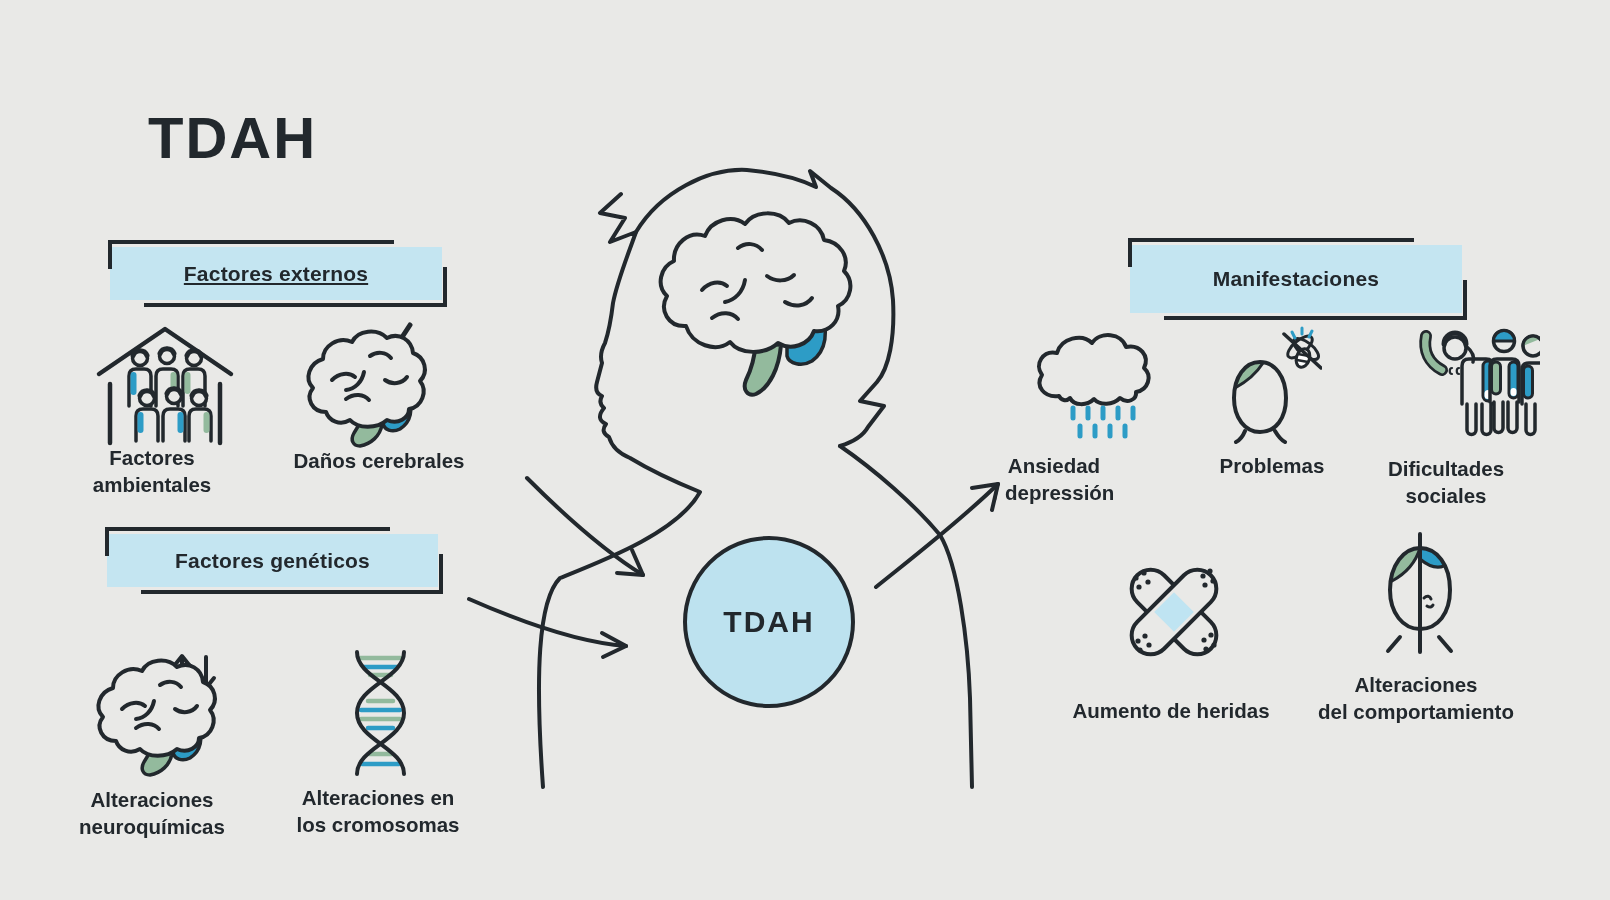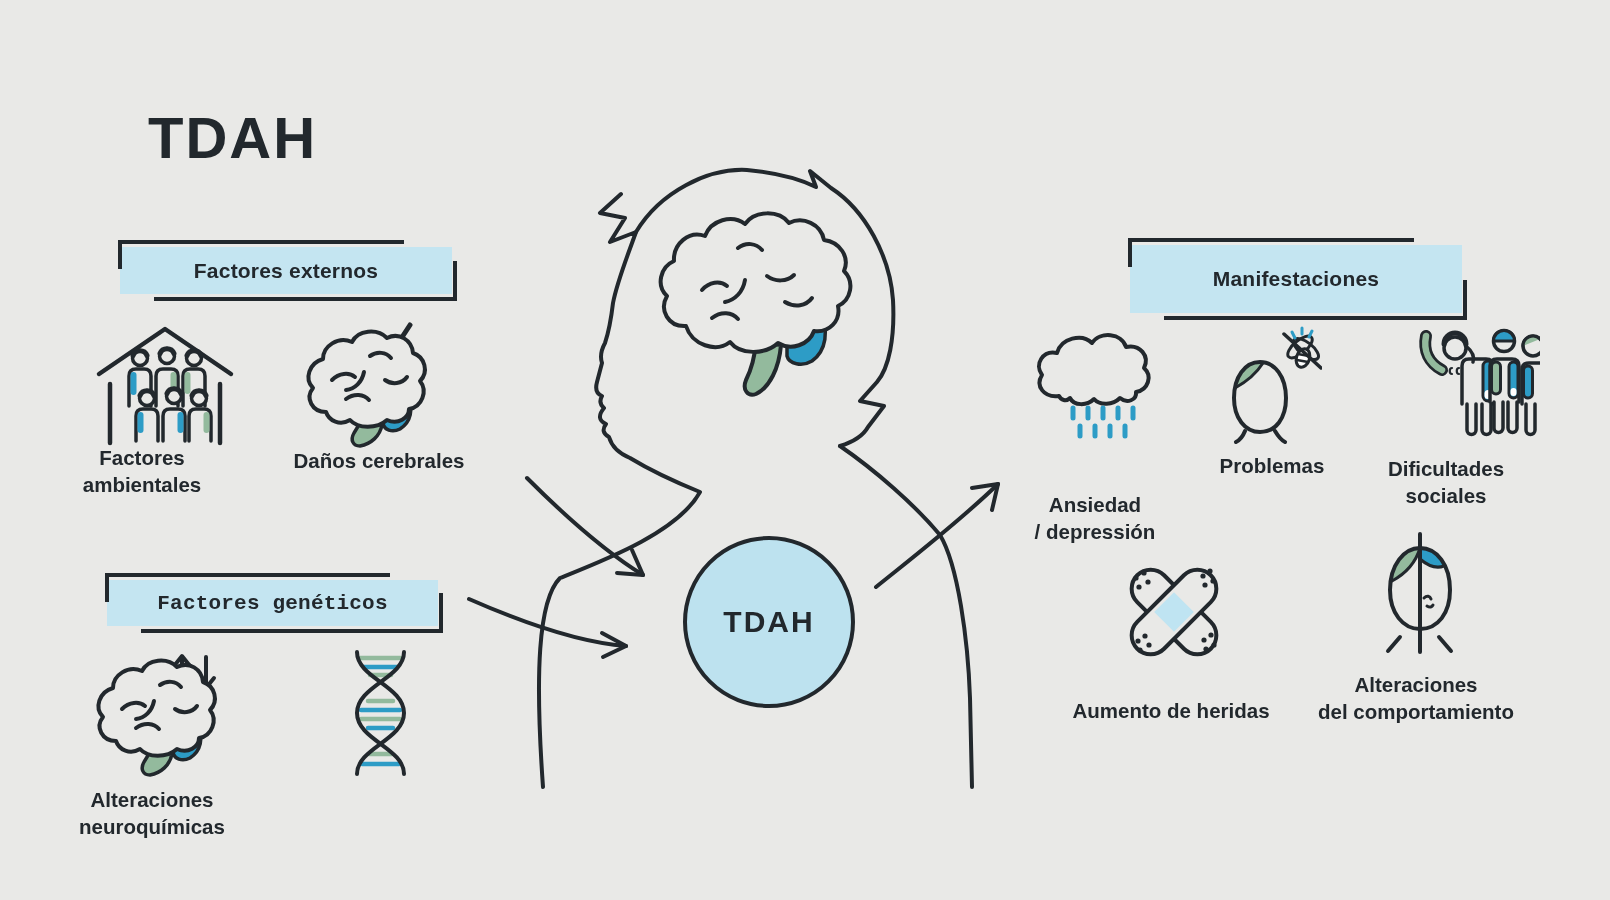--- a/index.html
+++ b/index.html
@@ -37,7 +37,7 @@
 
   <div class="title">TDAH</div>
 
-  <div class="tag" style="left:120px;top:247px;width:332px;height:47px;">
+  <div class="tag" style="left:110px;top:247px;width:332px;height:53px;text-decoration:underline;">
     <span>Factores externos</span>
   </div>
   <div class="tag" style="left:107px;top:580px;width:331px;height:46px;font-family:Liberation Mono, monospace;">

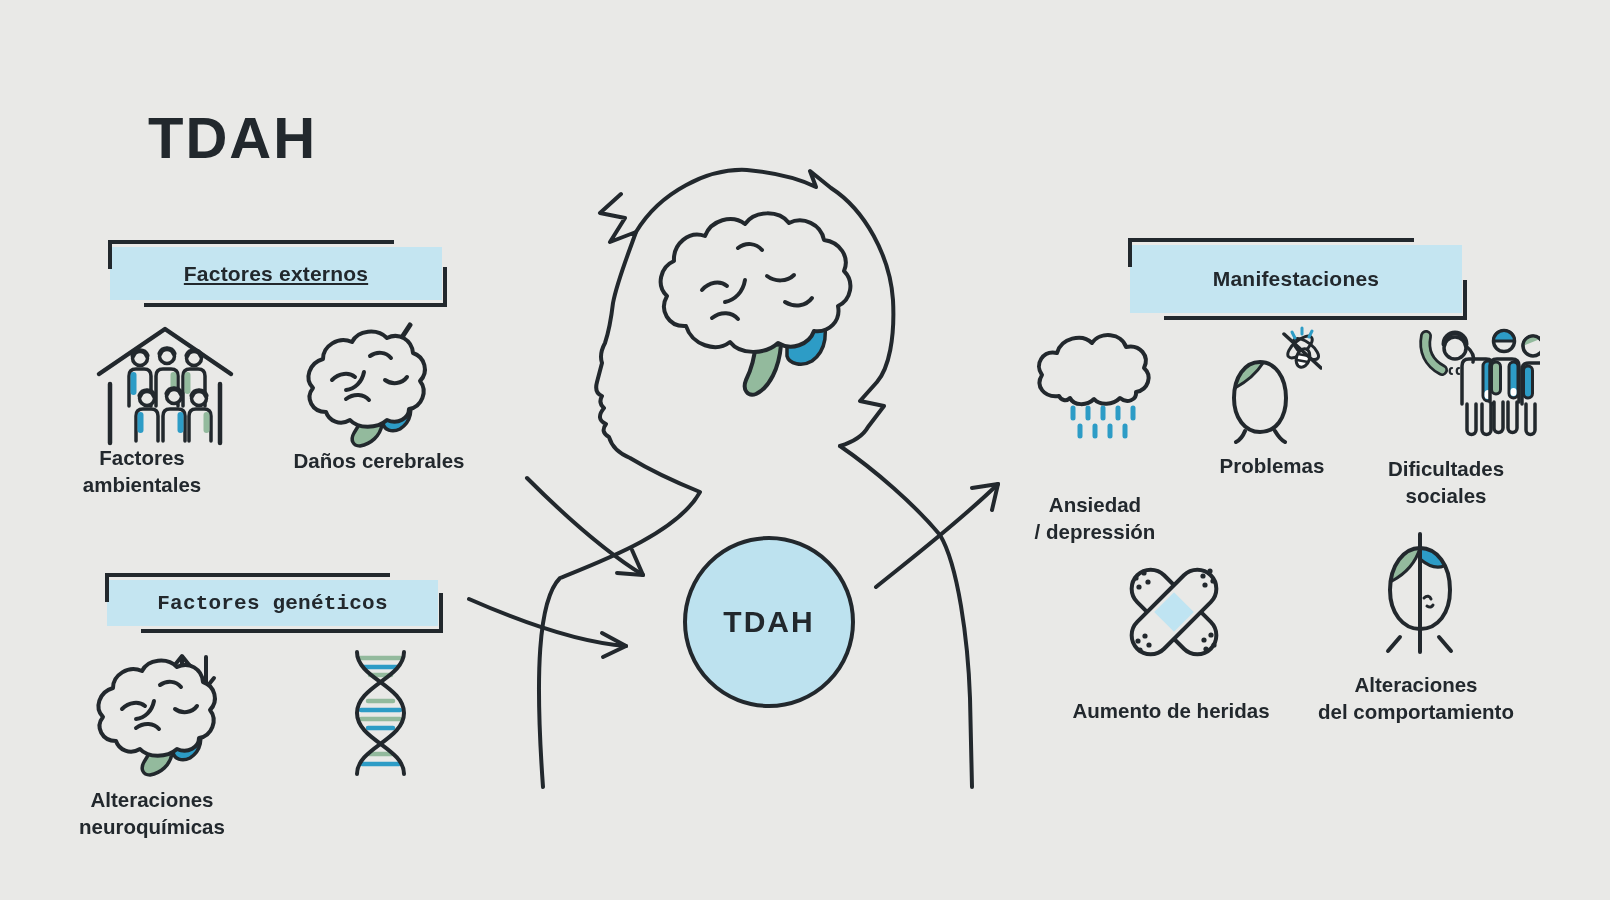--- a/index.html
+++ b/index.html
@@ -148,7 +148,7 @@
     </svg>
   </div>
 
-  <div class="lbl" style="left:52px;top:444px;width:180px;">
+  <div class="lbl" style="left:62px;top:444px;width:180px;">
     <div>Factores</div>
     <div>ambientales</div>
   </div>

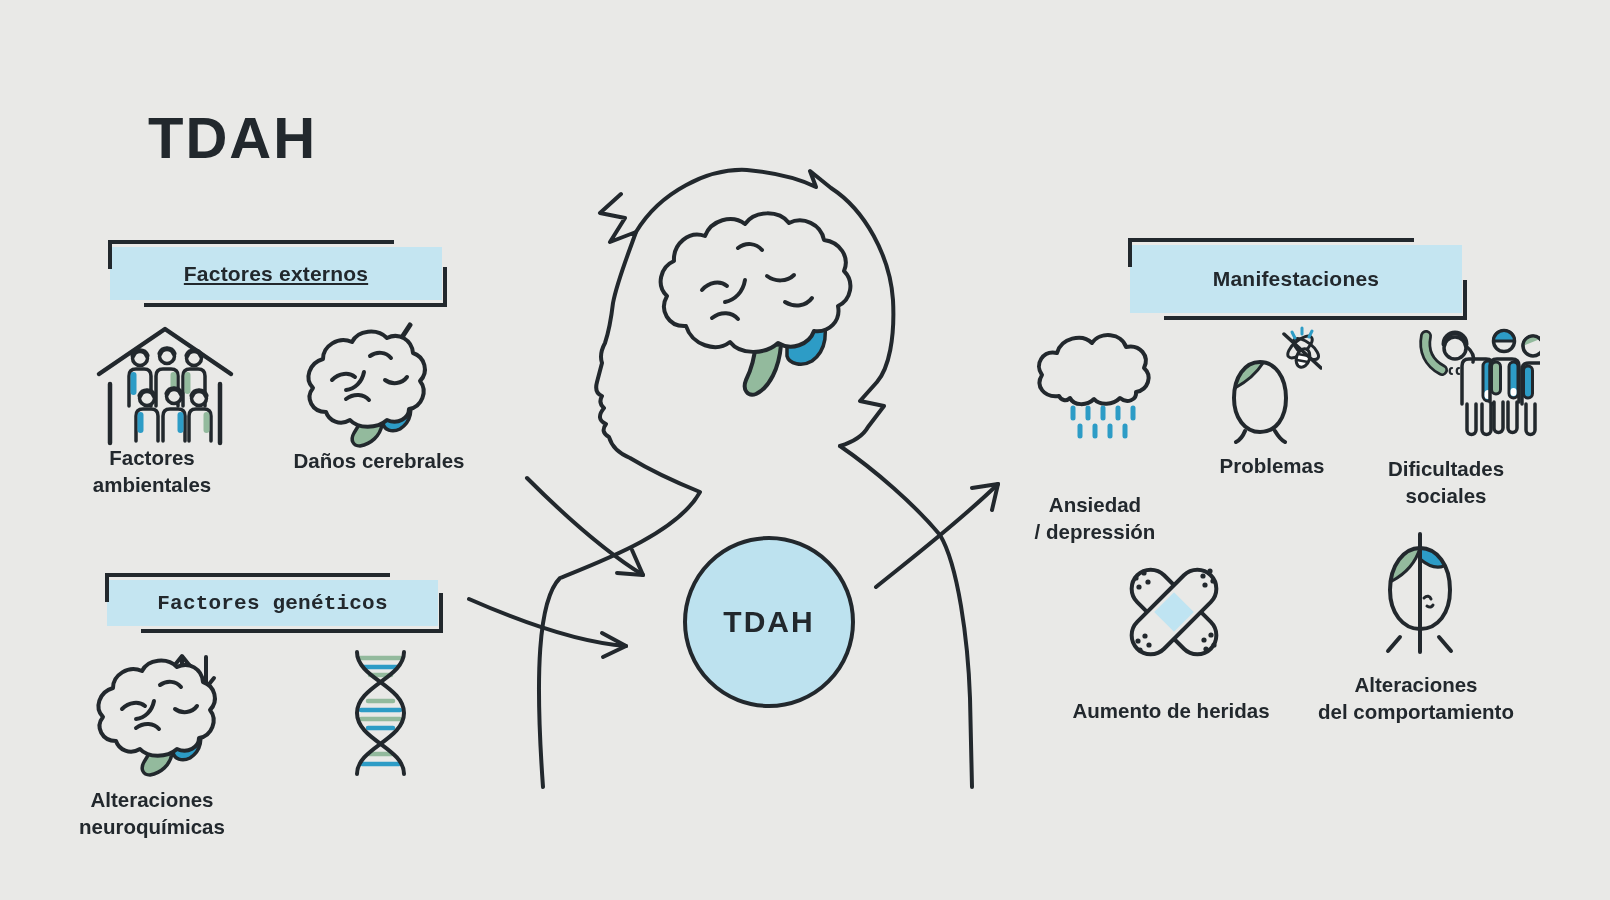--- a/index.html
+++ b/index.html
@@ -351,7 +351,7 @@
     </svg>
   </div>
 
-  <div class="lbl" style="left:995px;top:452px;width:200px;margin-top:39px;">
+  <div class="lbl" style="left:954px;top:452px;width:200px;">
     <div>Ansiedad</div>
     <div>/ depressión</div>
   </div>

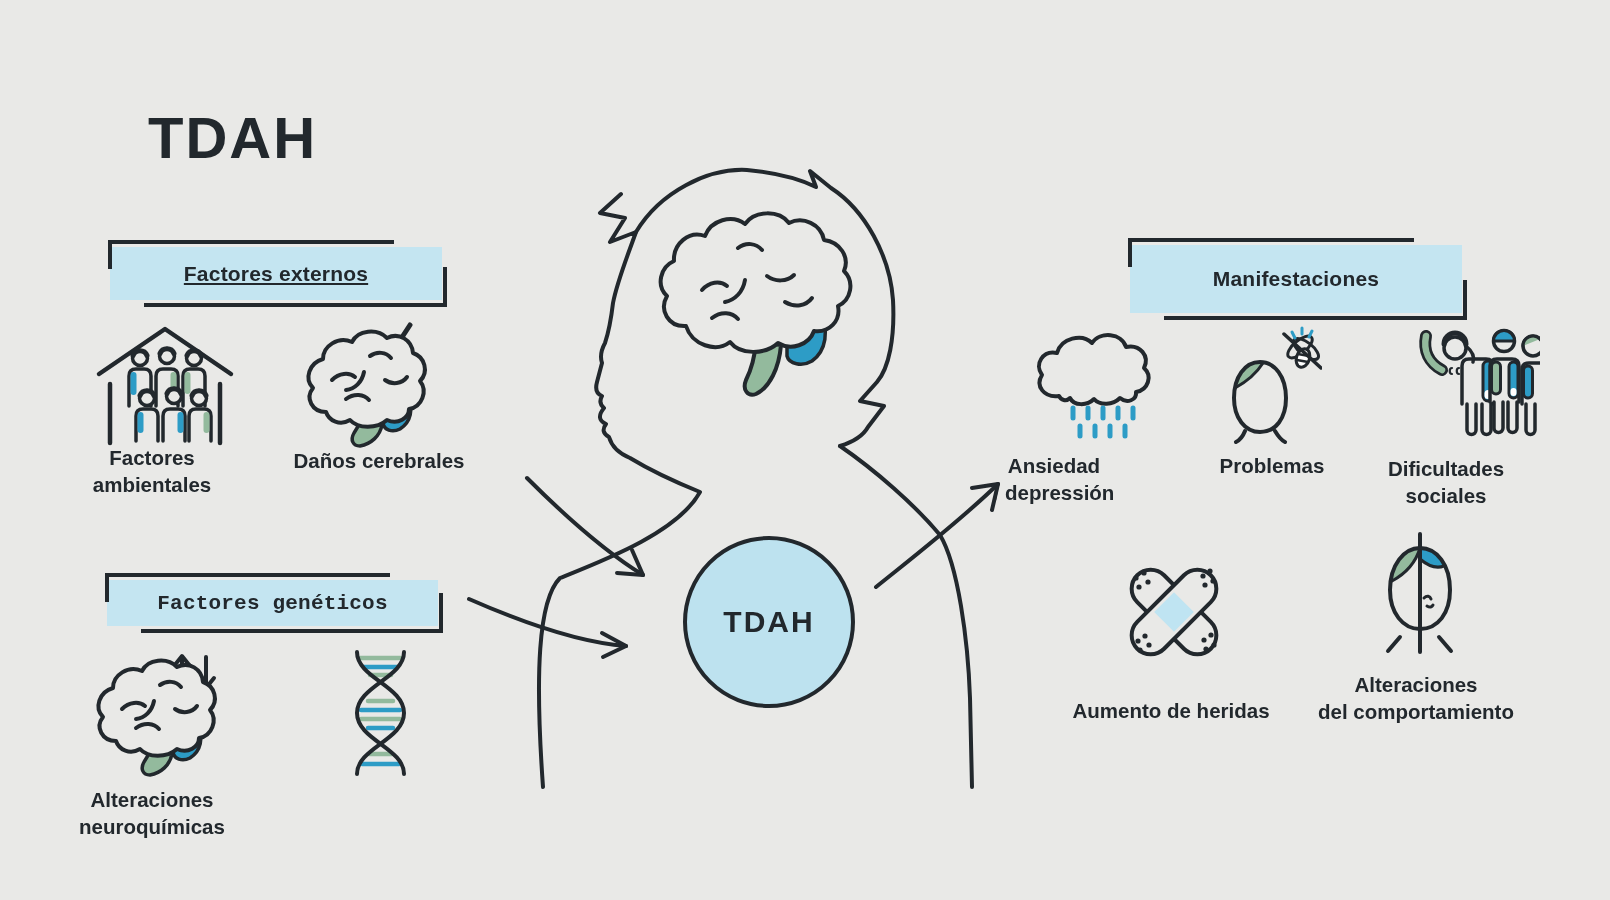--- a/index.html
+++ b/index.html
@@ -40,7 +40,7 @@
   <div class="tag" style="left:110px;top:247px;width:332px;height:53px;text-decoration:underline;">
     <span>Factores externos</span>
   </div>
-  <div class="tag" style="left:107px;top:580px;width:331px;height:46px;font-family:Liberation Mono, monospace;">
+  <div class="tag" style="left:107px;top:534px;width:331px;height:53px;">
     <span>Factores genéticos</span>
   </div>
   <div class="tag" style="left:1130px;top:245px;width:332px;height:68px;text-align:center;">

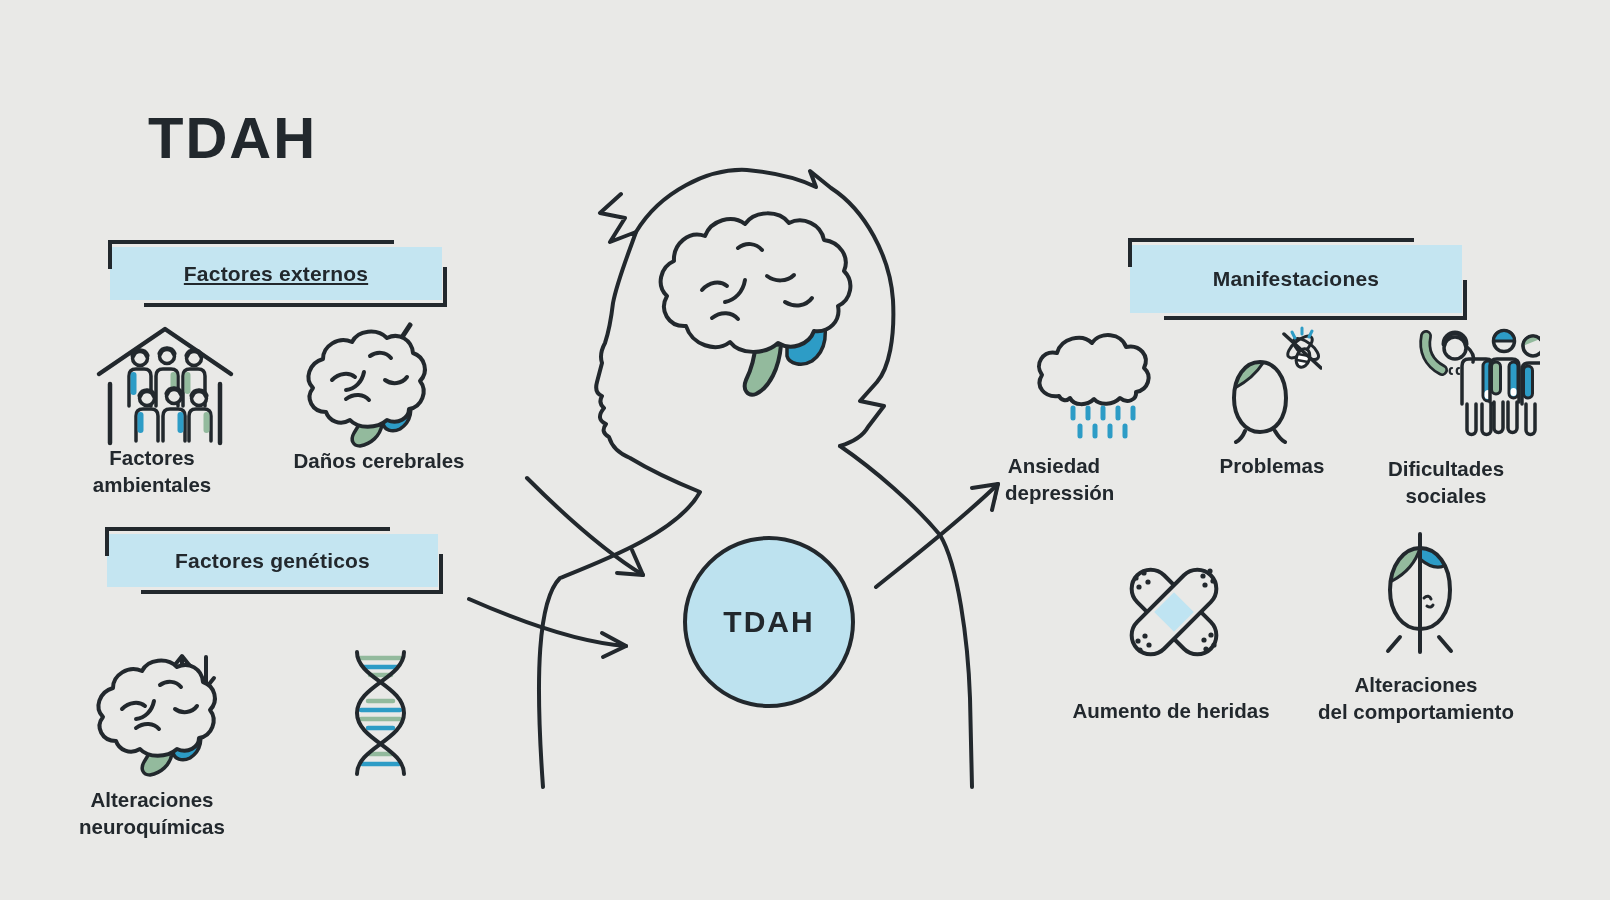--- a/index.html
+++ b/index.html
@@ -159,6 +159,10 @@
   <div class="lbl" style="left:52px;top:786px;width:200px;">
     <div>Alteraciones</div>
     <div>neuroquímicas</div>
+  </div>
+  <div class="lbl" style="left:268px;top:784px;width:220px;">
+    <div>Alteraciones en</div>
+    <div>los cromosomas</div>
   </div>
 
   <div class="ic" style="left:440px;top:130px;">

